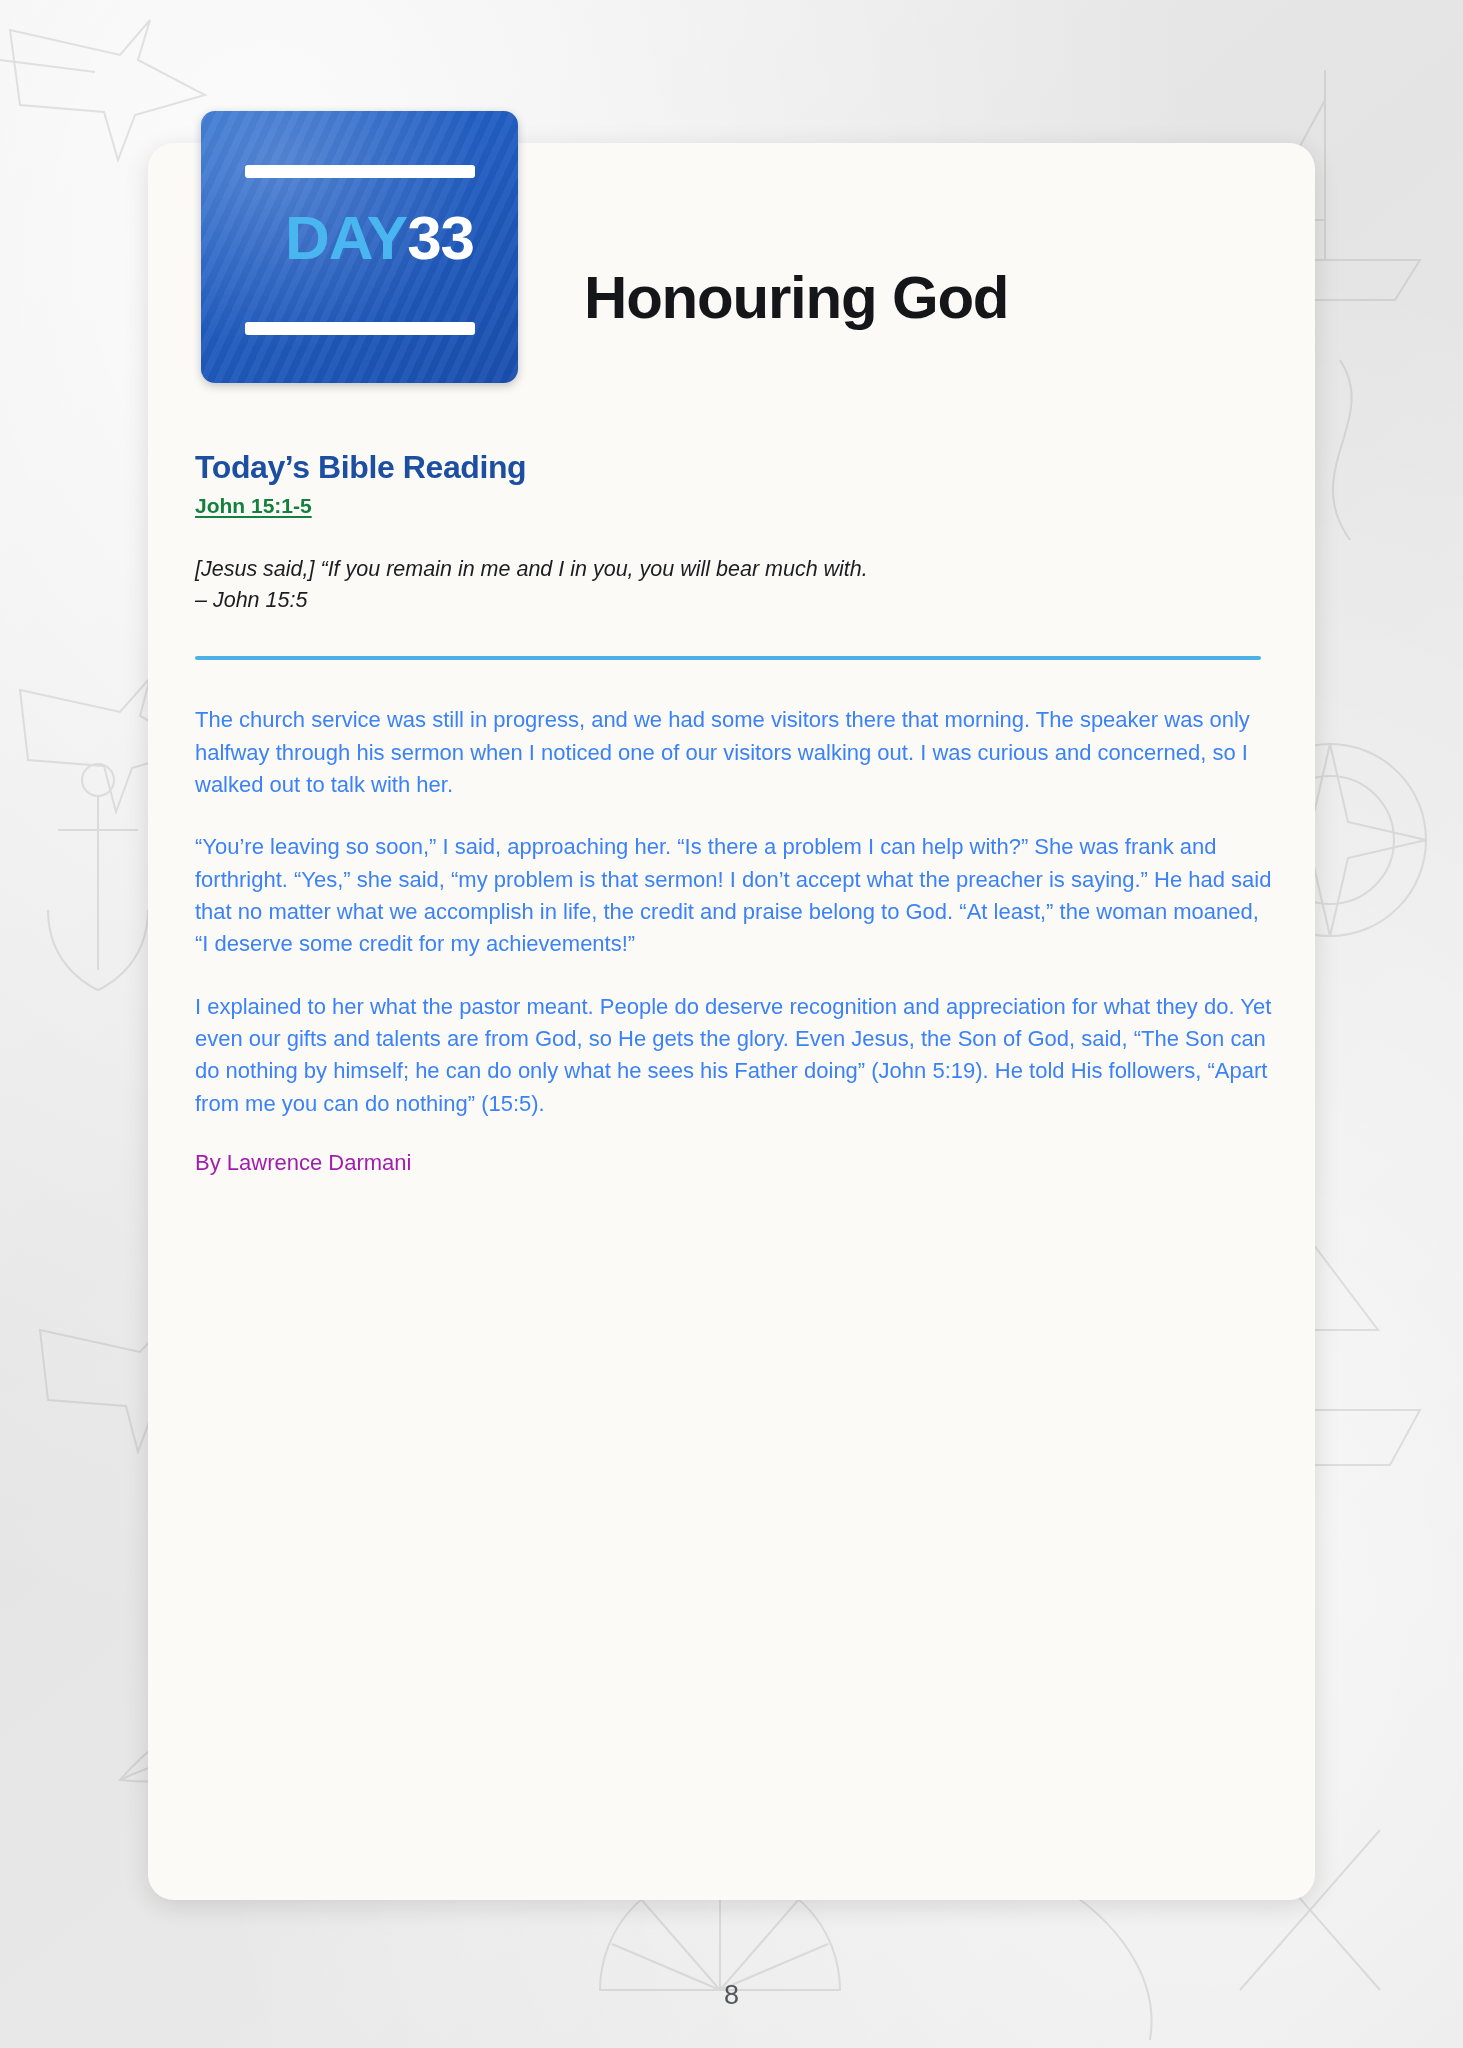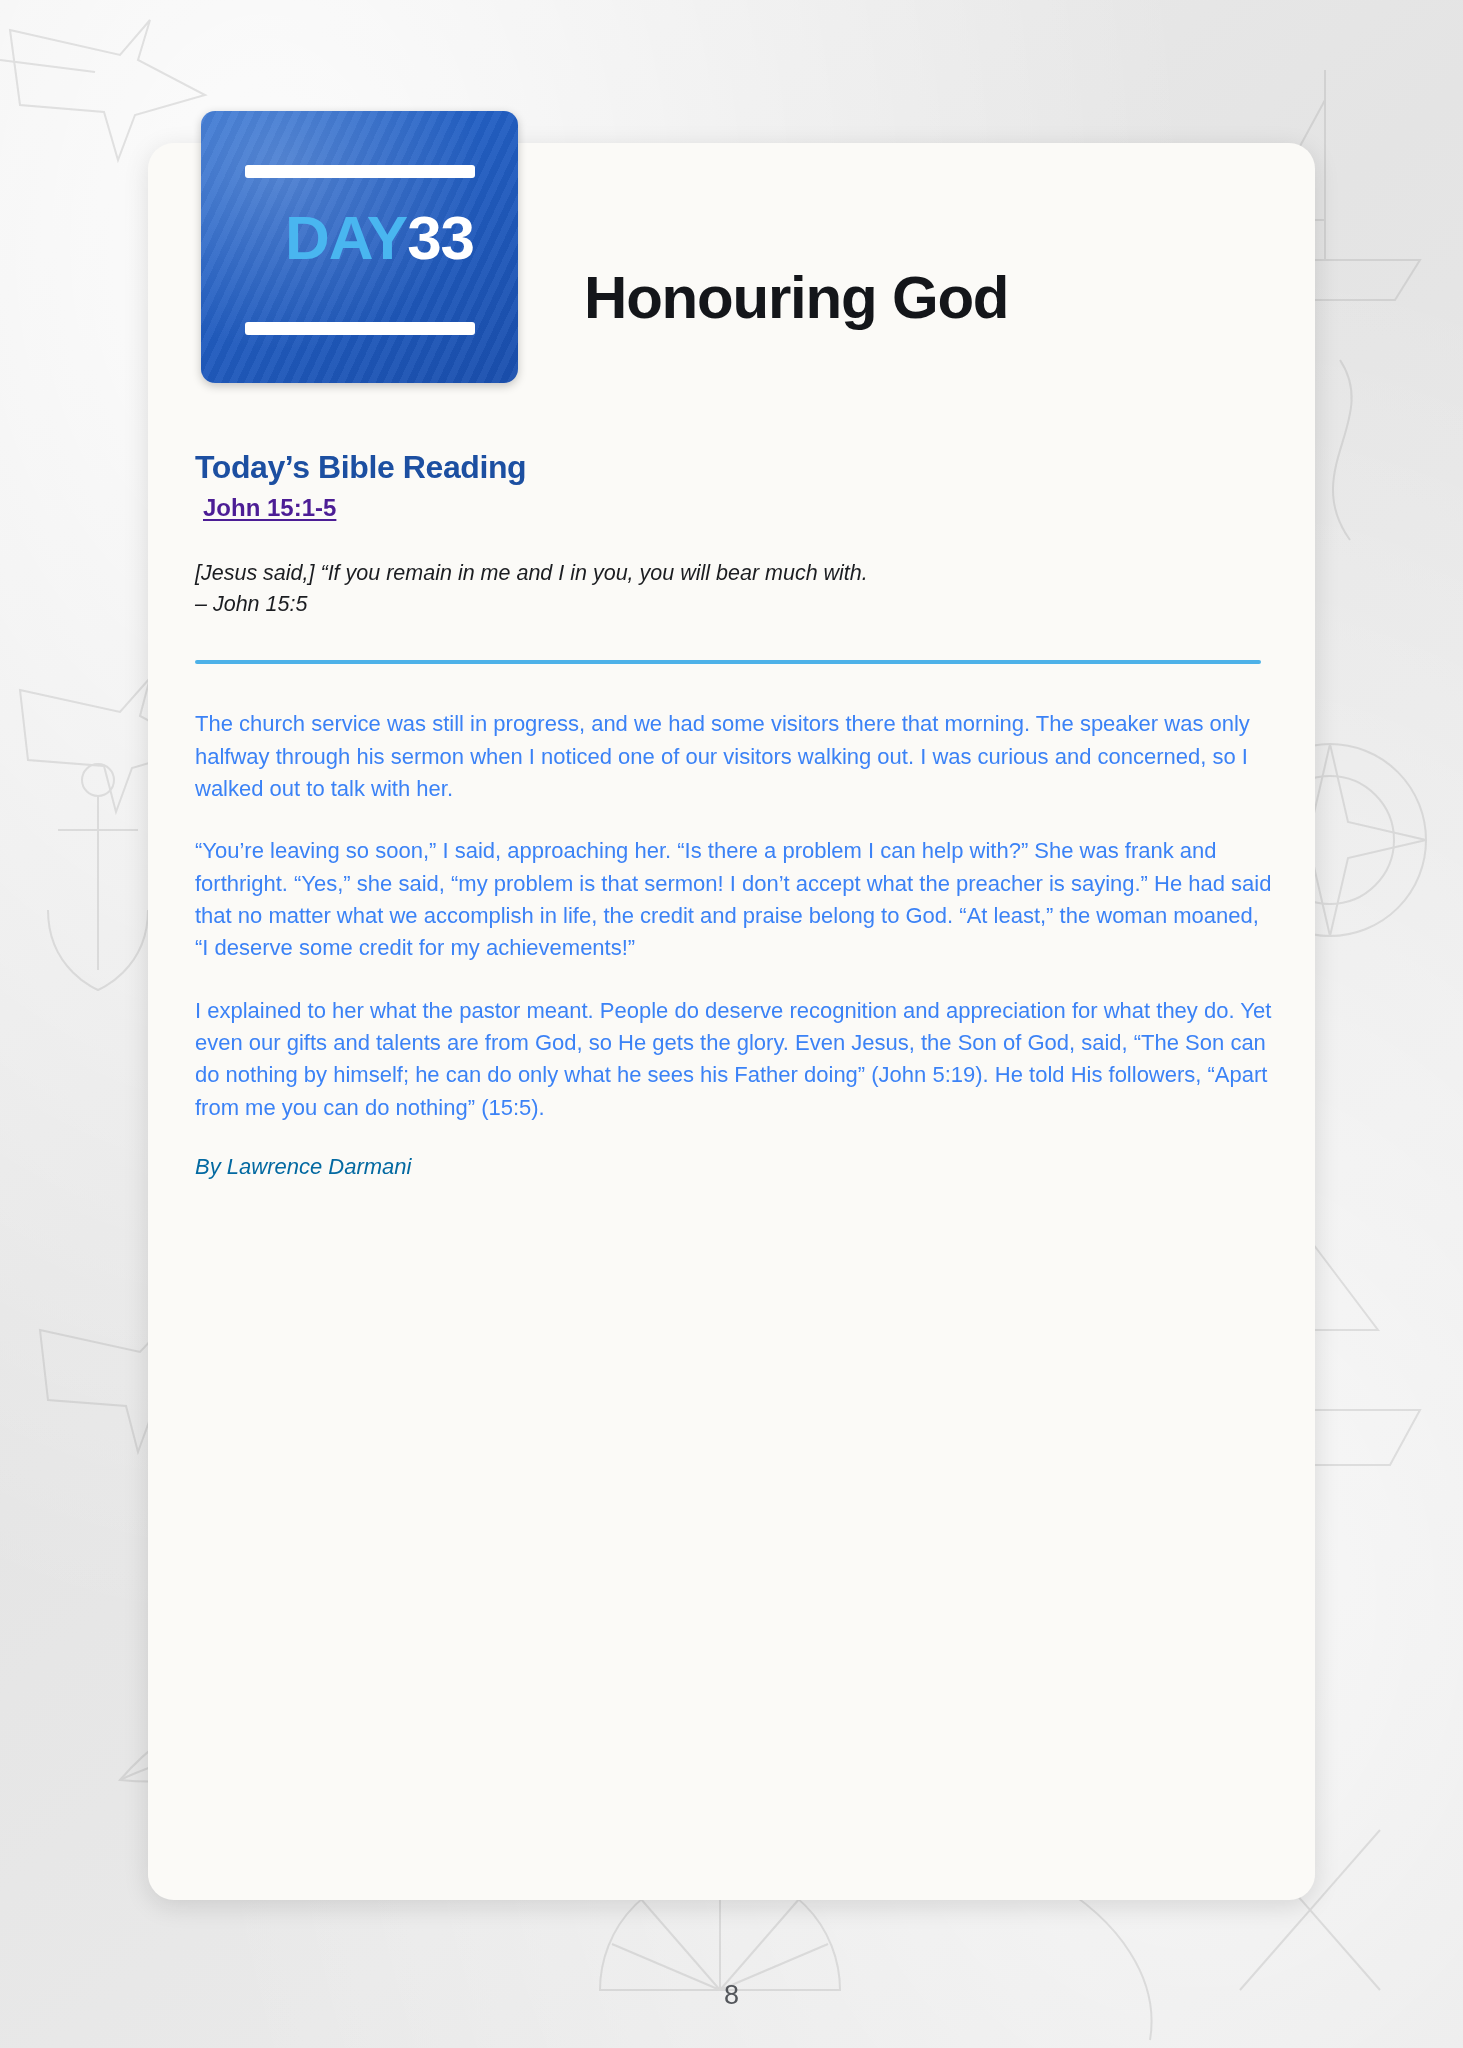--- a/index.html
+++ b/index.html
@@ -121,12 +121,12 @@
     margin: 0 0 8px 0;
   }
   .reference {
-    font-size: 24px;
+    font-size: 21px;
     font-weight: 700;
-    color: #4c1d95;
+    color: #15803d;
     text-decoration: underline;
     text-underline-offset: 3px;
-    margin: 0 0 36px 8px;
+    margin: 0 0 36px 0;
     display: inline-block;
     cursor: pointer;
   }

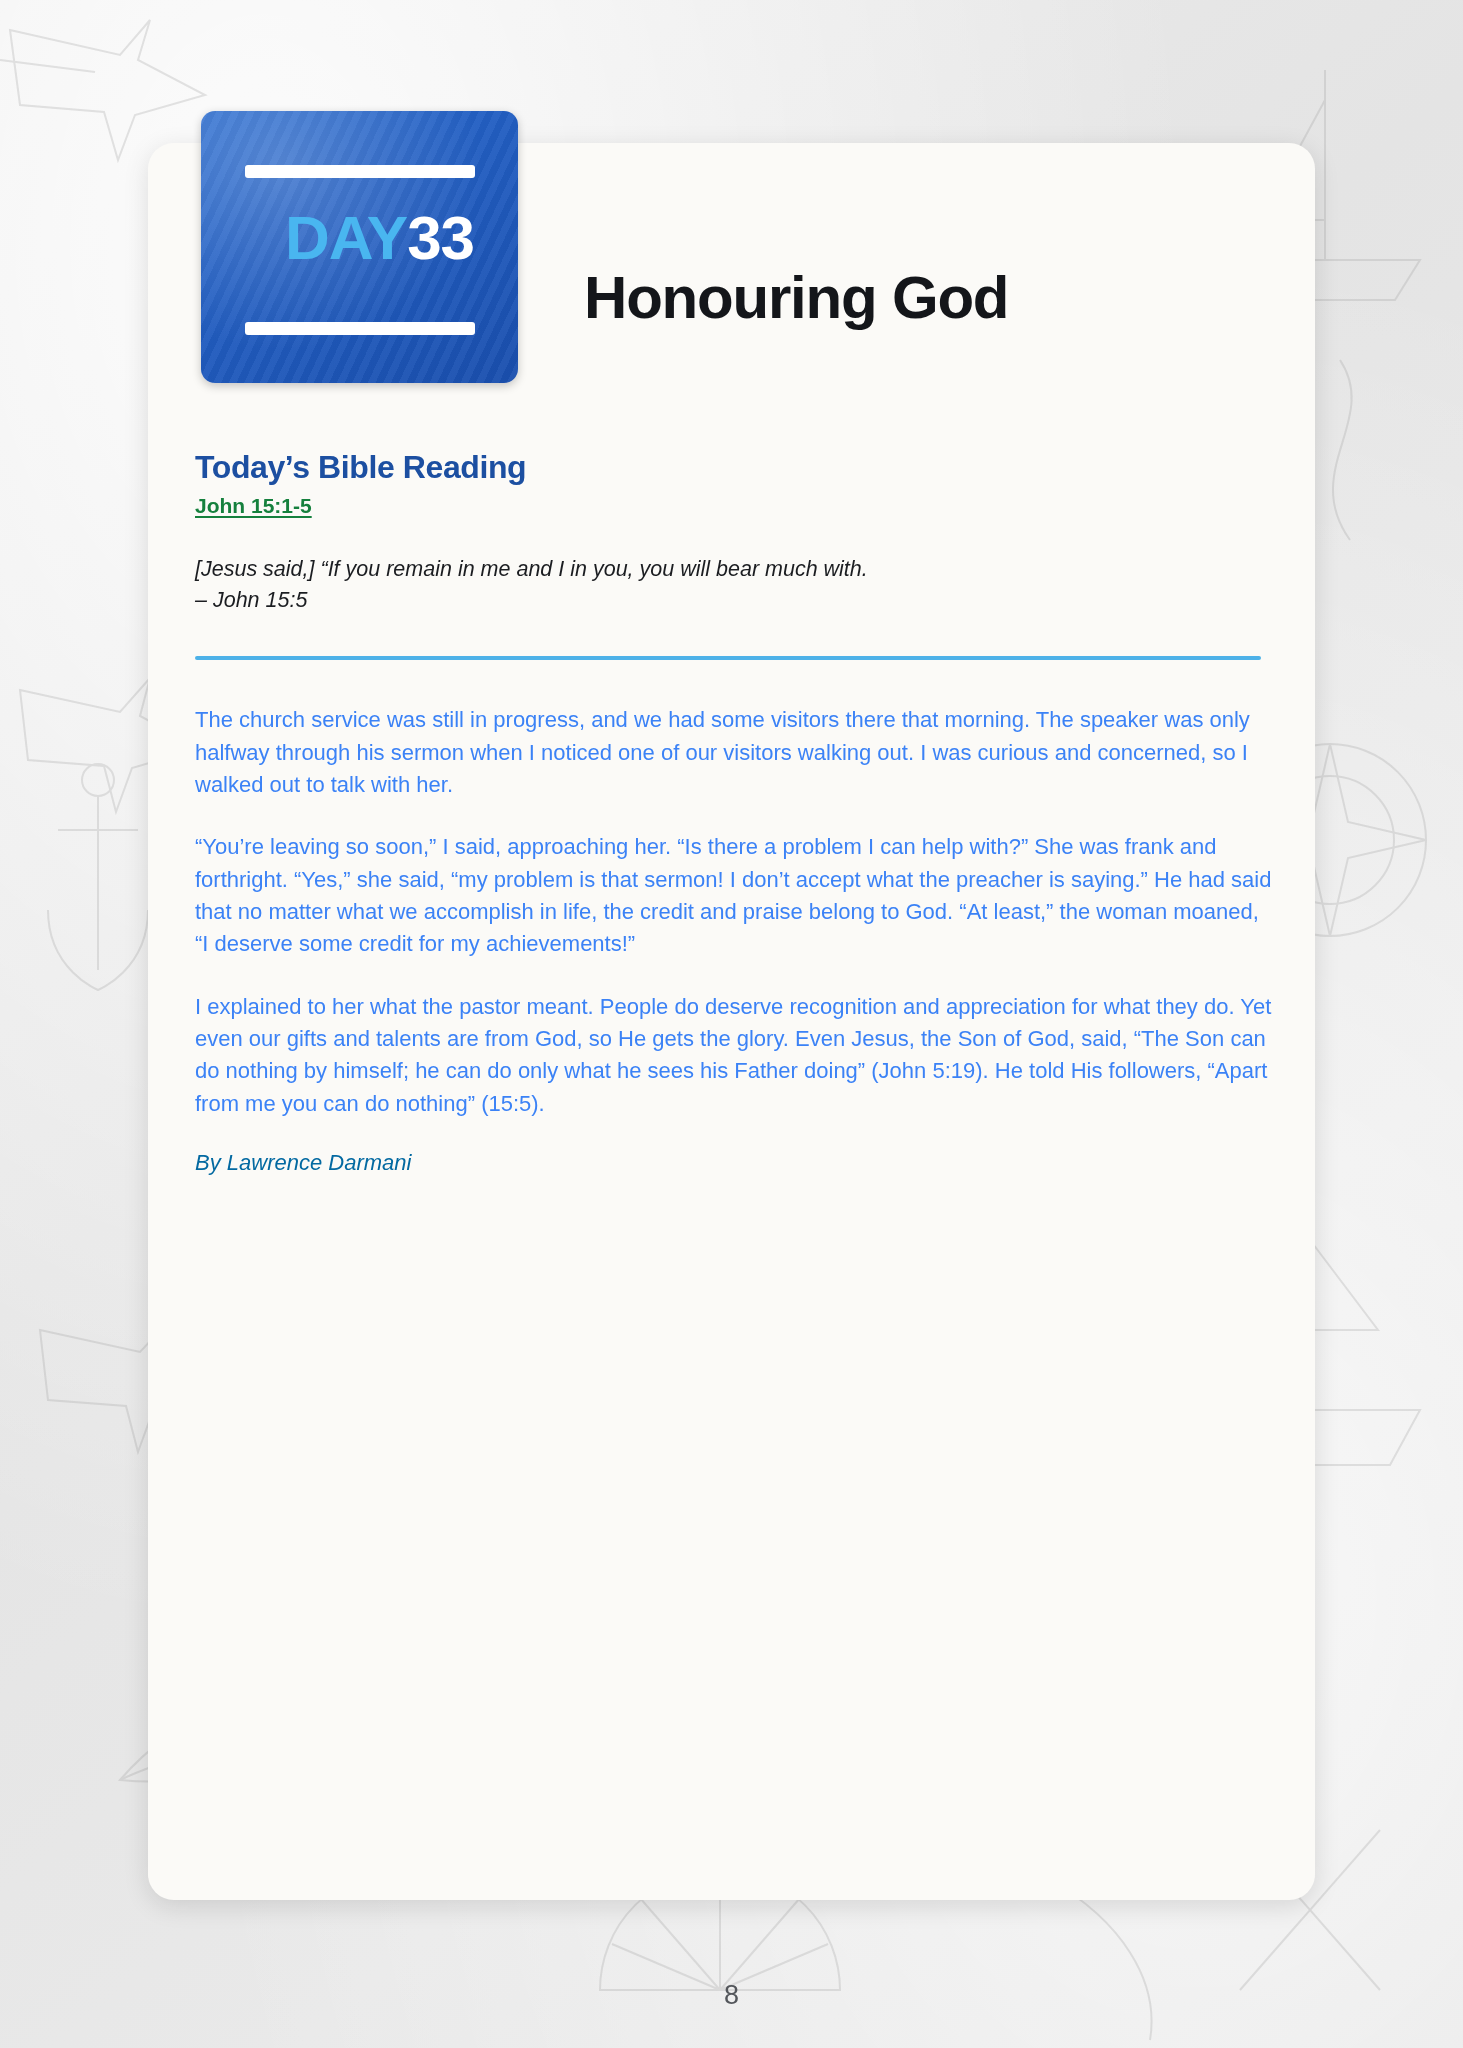--- a/index.html
+++ b/index.html
@@ -151,8 +151,7 @@
   }
   .byline {
     font-size: 22px;
-    font-style: italic;
-    color: #0369a1;
+    color: #a21caf;
     margin: 22px 0 0 0;
   }
 

